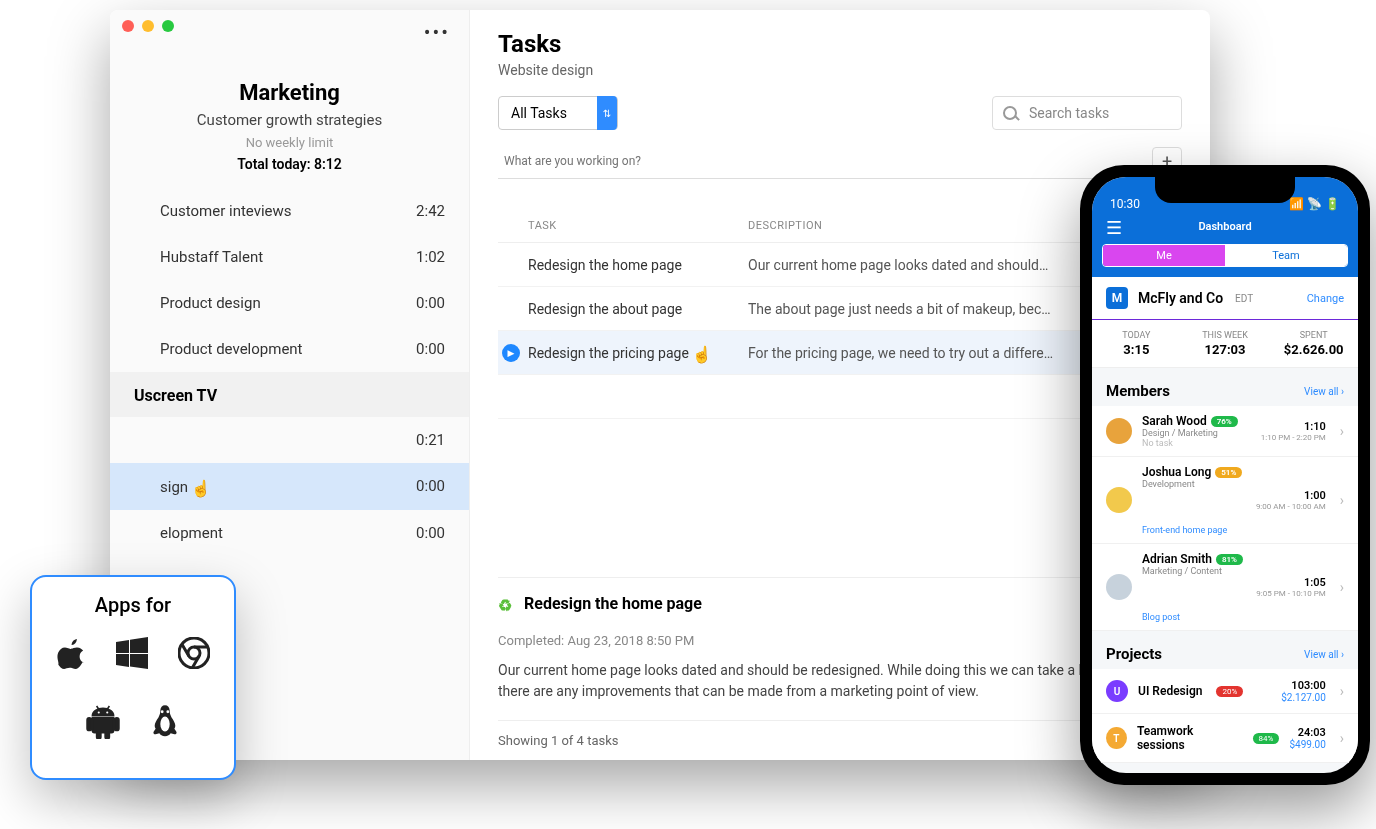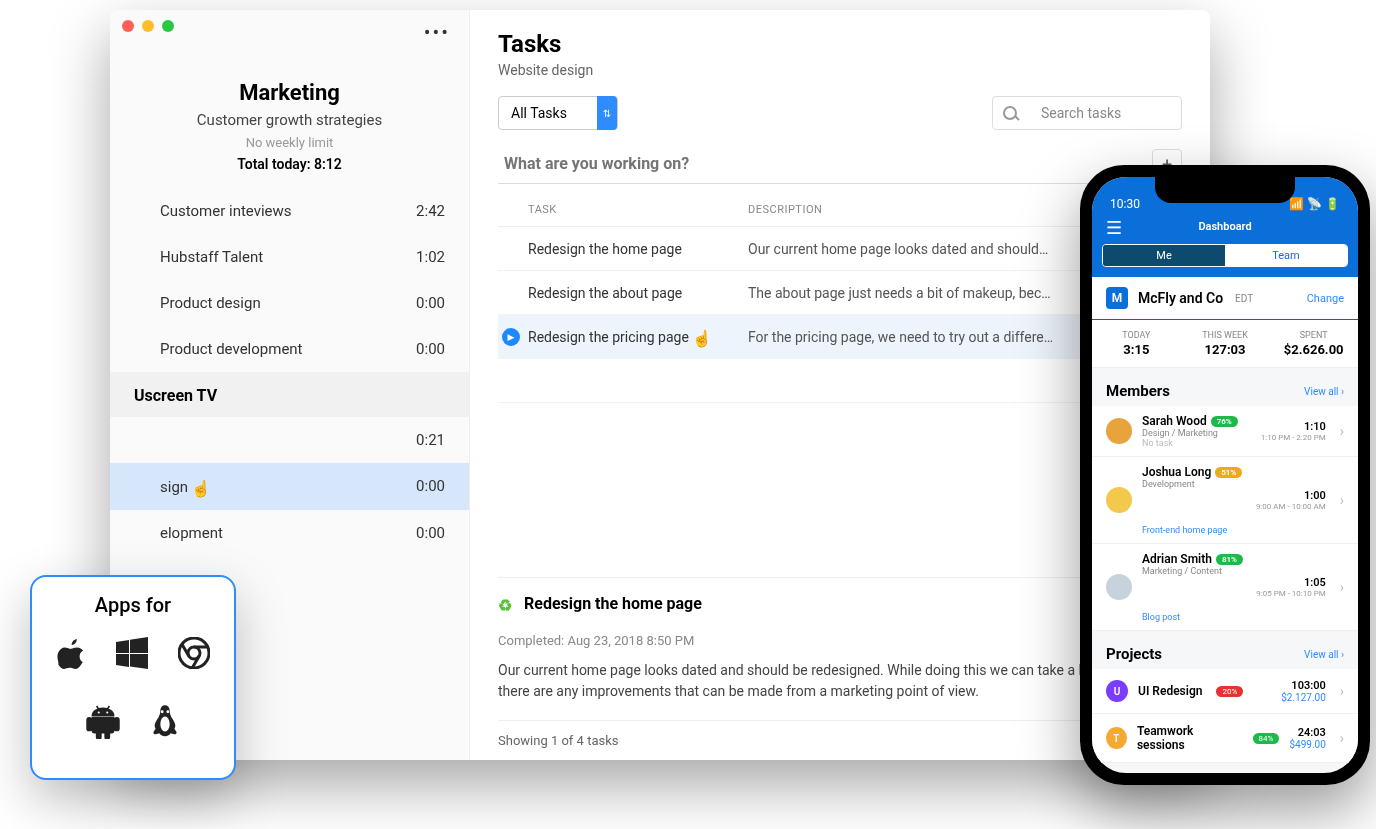--- a/index.html
+++ b/index.html
@@ -31,7 +31,7 @@
   .filters{ margin-top:18px; display:flex; gap:20px; align-items:center;}
   .dd{ width:120px; border:1px solid #ccc; border-radius:4px; height:34px; display:flex; align-items:center; justify-content:space-between; padding:0 0 0 12px; font-size:14px;}
   .dd .arrows{ width:20px; height:34px; background:#2f8cff; border-radius:0 4px 4px 0; display:flex; align-items:center; justify-content:center; color:#fff; font-size:10px;}
-  .searchtasks{ margin-left:auto; width:190px; border:1px solid #ddd; border-radius:4px; height:34px; display:flex; align-items:center; gap:24px; padding:0 10px; color:#888; font-size:14px;}
+  .searchtasks{ margin-left:auto; width:190px; border:1px solid #ddd; border-radius:4px; height:34px; display:flex; align-items:center; gap:12px; padding:0 10px; color:#888; font-size:14px;}
   .addrow{ margin-top:14px; display:flex; gap:12px; align-items:center;}
   .addrow input{ flex:1; border:none; border-bottom:1px solid #ddd; padding:10px 6px; font-size:16px; outline:none;font-weight:bold;}
   .addbtn{ width:30px; height:30px; border:1px solid #ddd; border-radius:4px; display:flex; align-items:center; justify-content:center; font-size:18px; color:#555;}

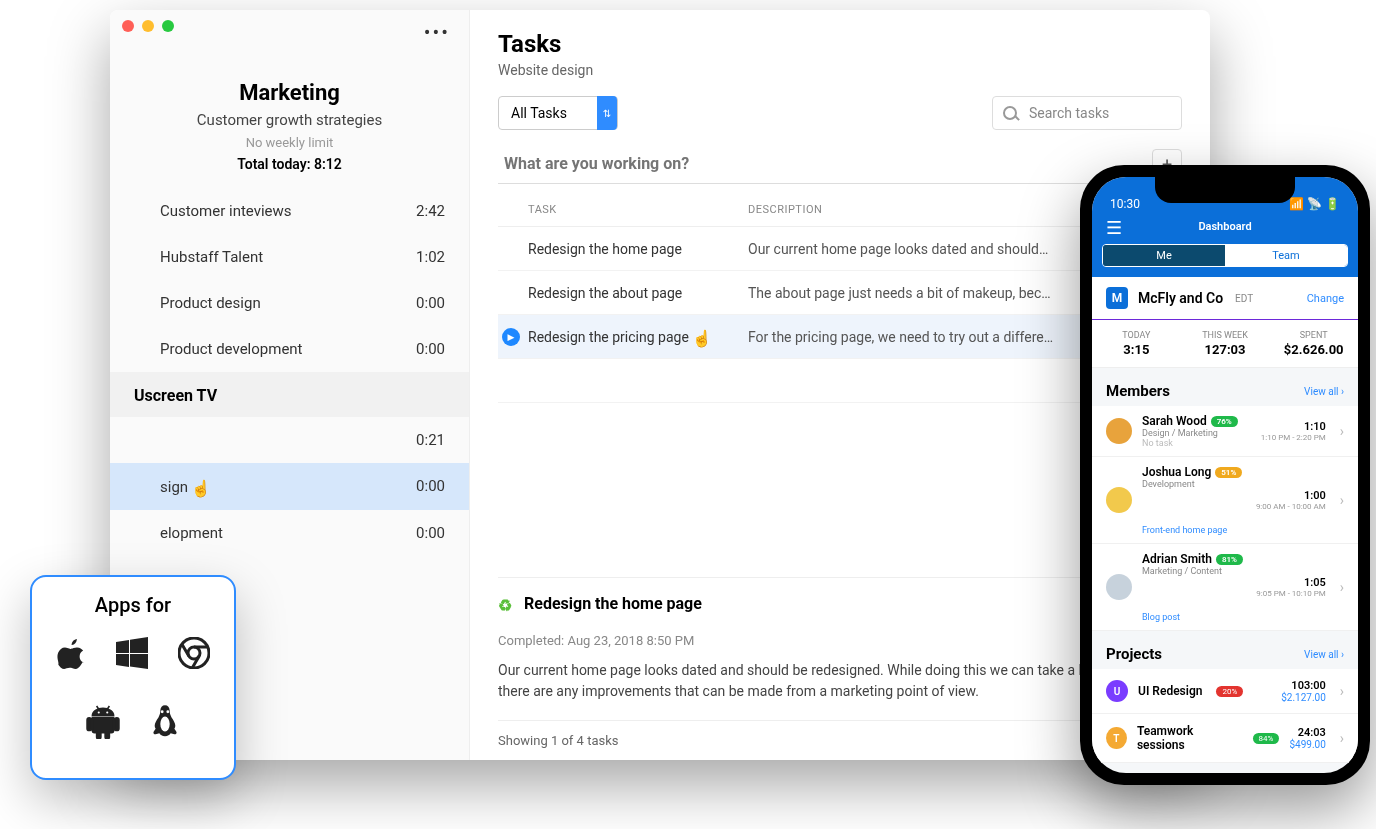--- a/index.html
+++ b/index.html
@@ -33,7 +33,7 @@
   .dd .arrows{ width:20px; height:34px; background:#2f8cff; border-radius:0 4px 4px 0; display:flex; align-items:center; justify-content:center; color:#fff; font-size:10px;}
   .searchtasks{ margin-left:auto; width:190px; border:1px solid #ddd; border-radius:4px; height:34px; display:flex; align-items:center; gap:12px; padding:0 10px; color:#888; font-size:14px;}
   .addrow{ margin-top:14px; display:flex; gap:12px; align-items:center;}
-  .addrow input{ flex:1; border:none; border-bottom:1px solid #ddd; padding:10px 6px; font-size:16px; outline:none;font-weight:bold;}
+  .addrow input{ flex:1; border:none; border-bottom:1px solid #ddd; padding:10px 6px; font-size:12px; outline:none;}
   .addbtn{ width:30px; height:30px; border:1px solid #ddd; border-radius:4px; display:flex; align-items:center; justify-content:center; font-size:18px; color:#555;}
   .thead{ display:flex; margin-top:19px; font-size:11px; letter-spacing:.5px; color:#888; padding:0 0 10px 30px; border-bottom:1px solid #eee;}
   .thead .c1{width:220px;} .thead .c2{flex:1;}

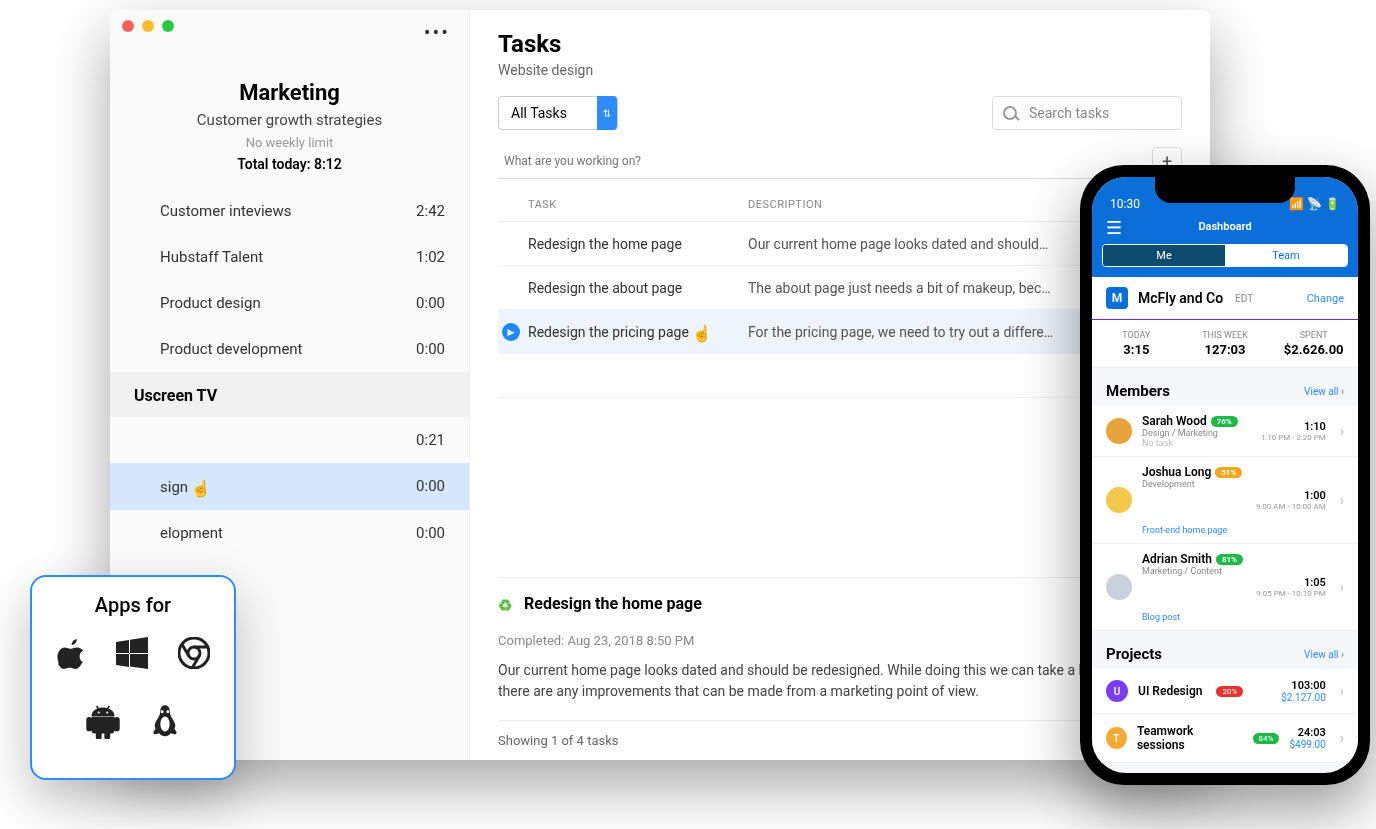--- a/index.html
+++ b/index.html
@@ -35,7 +35,7 @@
   .addrow{ margin-top:14px; display:flex; gap:12px; align-items:center;}
   .addrow input{ flex:1; border:none; border-bottom:1px solid #ddd; padding:10px 6px; font-size:12px; outline:none;}
   .addbtn{ width:30px; height:30px; border:1px solid #ddd; border-radius:4px; display:flex; align-items:center; justify-content:center; font-size:18px; color:#555;}
-  .thead{ display:flex; margin-top:19px; font-size:11px; letter-spacing:.5px; color:#888; padding:0 0 10px 30px; border-bottom:1px solid #eee;}
+  .thead{ display:flex; margin-top:40px; font-size:11px; letter-spacing:.5px; color:#888; padding:0 0 10px 30px; border-bottom:1px solid #eee;}
   .thead .c1{width:220px;} .thead .c2{flex:1;}
   .trow{ display:flex; align-items:center; height:44px; padding-left:30px; border-bottom:1px solid #f2f2f2; font-size:14px; color:#333; position:relative;}
   .trow.active{ background:#eef4fc;}

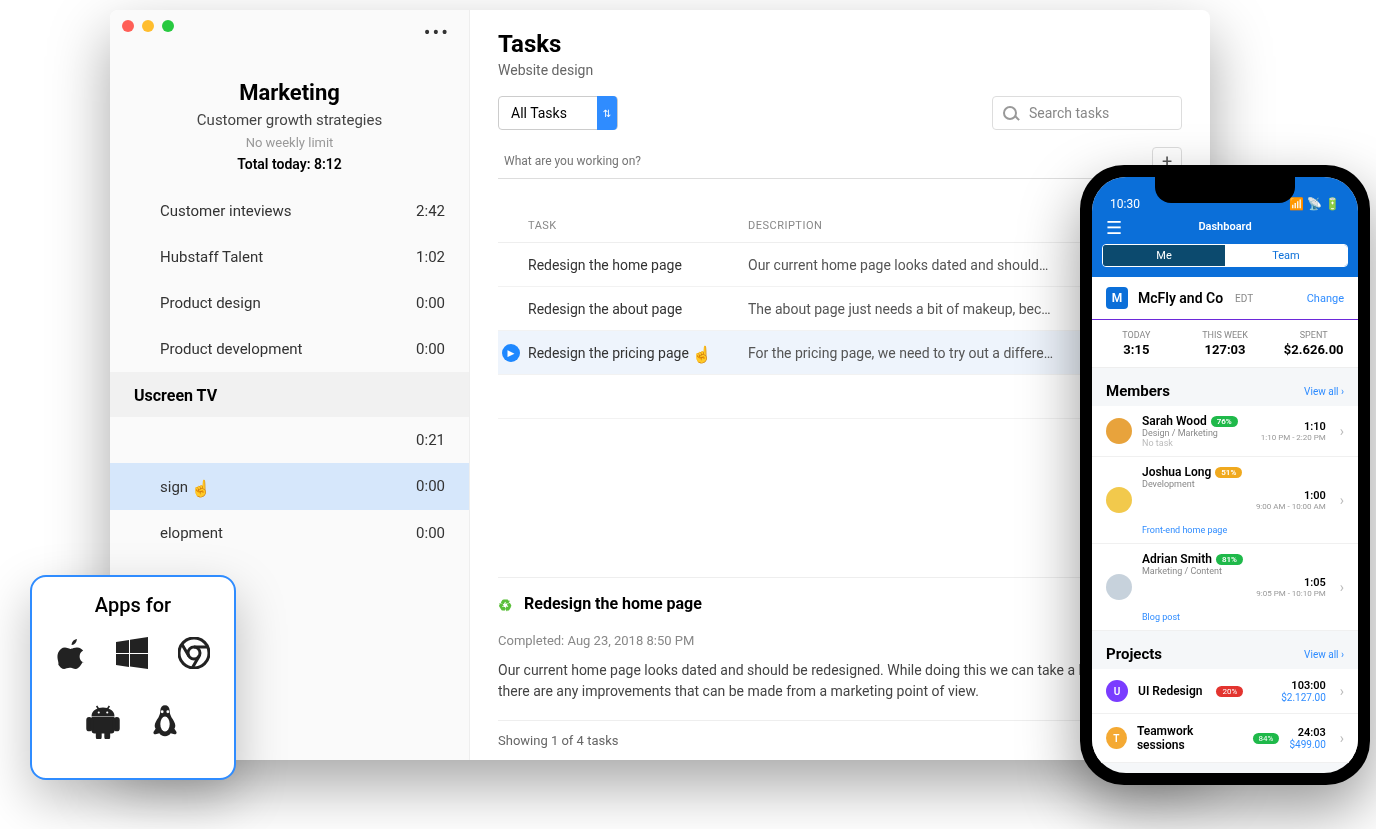--- a/index.html
+++ b/index.html
@@ -65,7 +65,7 @@
   .segc{ display:flex; border:1px solid #fff; border-radius:4px; overflow:hidden; font-size:11px;}
   .segc div{ flex:1; text-align:center; padding:4px 0;}
   .segc .on{ background:#fff; color:#0b6fd9;}
-  .segc .off{ background:#0c4a6e; color:#fff;}
+  .segc .off{ background:#d946ef; color:#fff;}
   .orgrow{ background:#fff; padding:10px 14px; display:flex; align-items:center; gap:10px; font-size:14px; font-weight:600;}
   .orgrow .av{width:22px;height:22px;background:#0b6fd9;color:#fff;border-radius:4px;display:flex;align-items:center;justify-content:center;font-size:12px;}
   .orgrow .tz{font-size:10px; color:#888; font-weight:400; margin-left:2px;}

